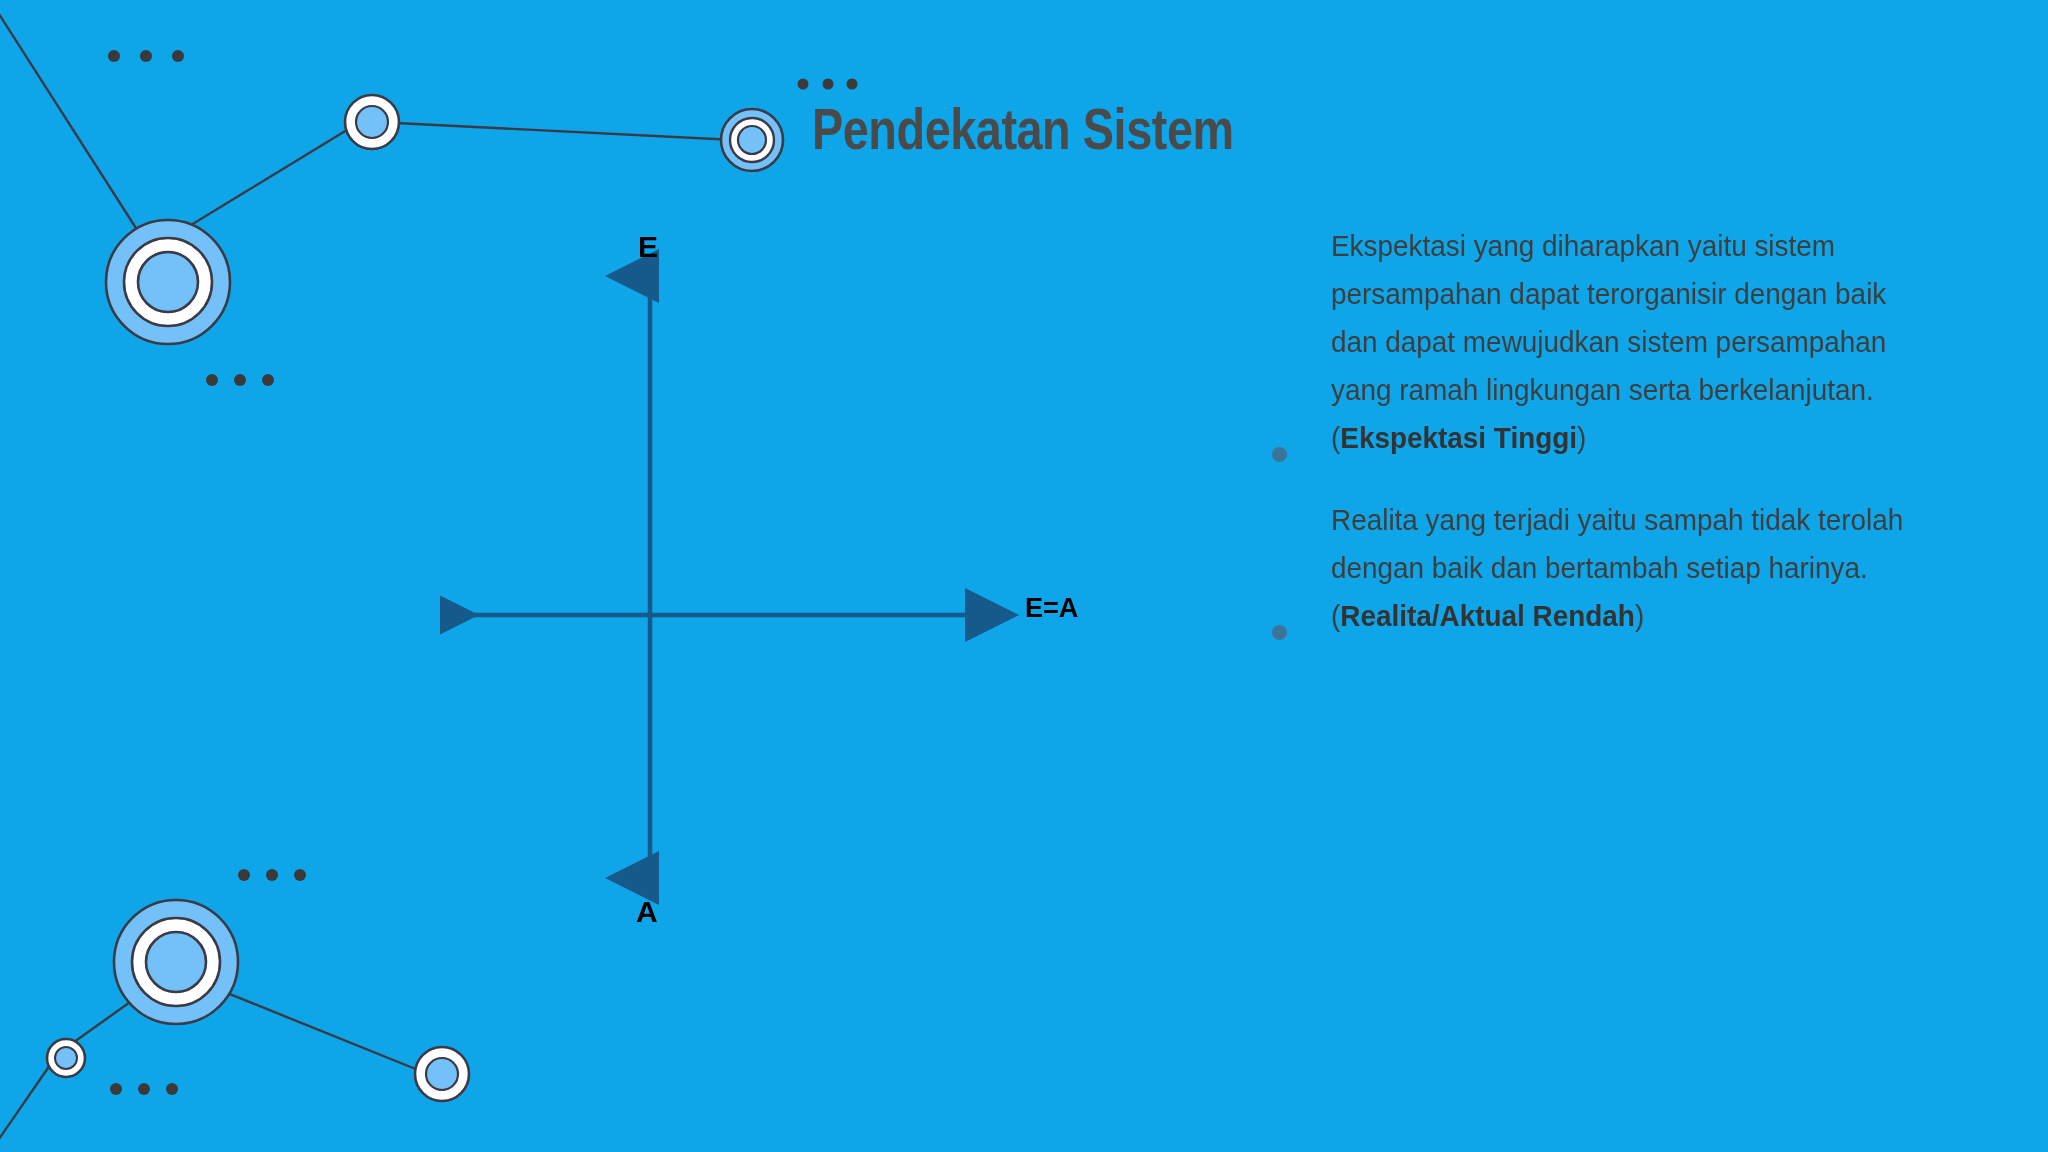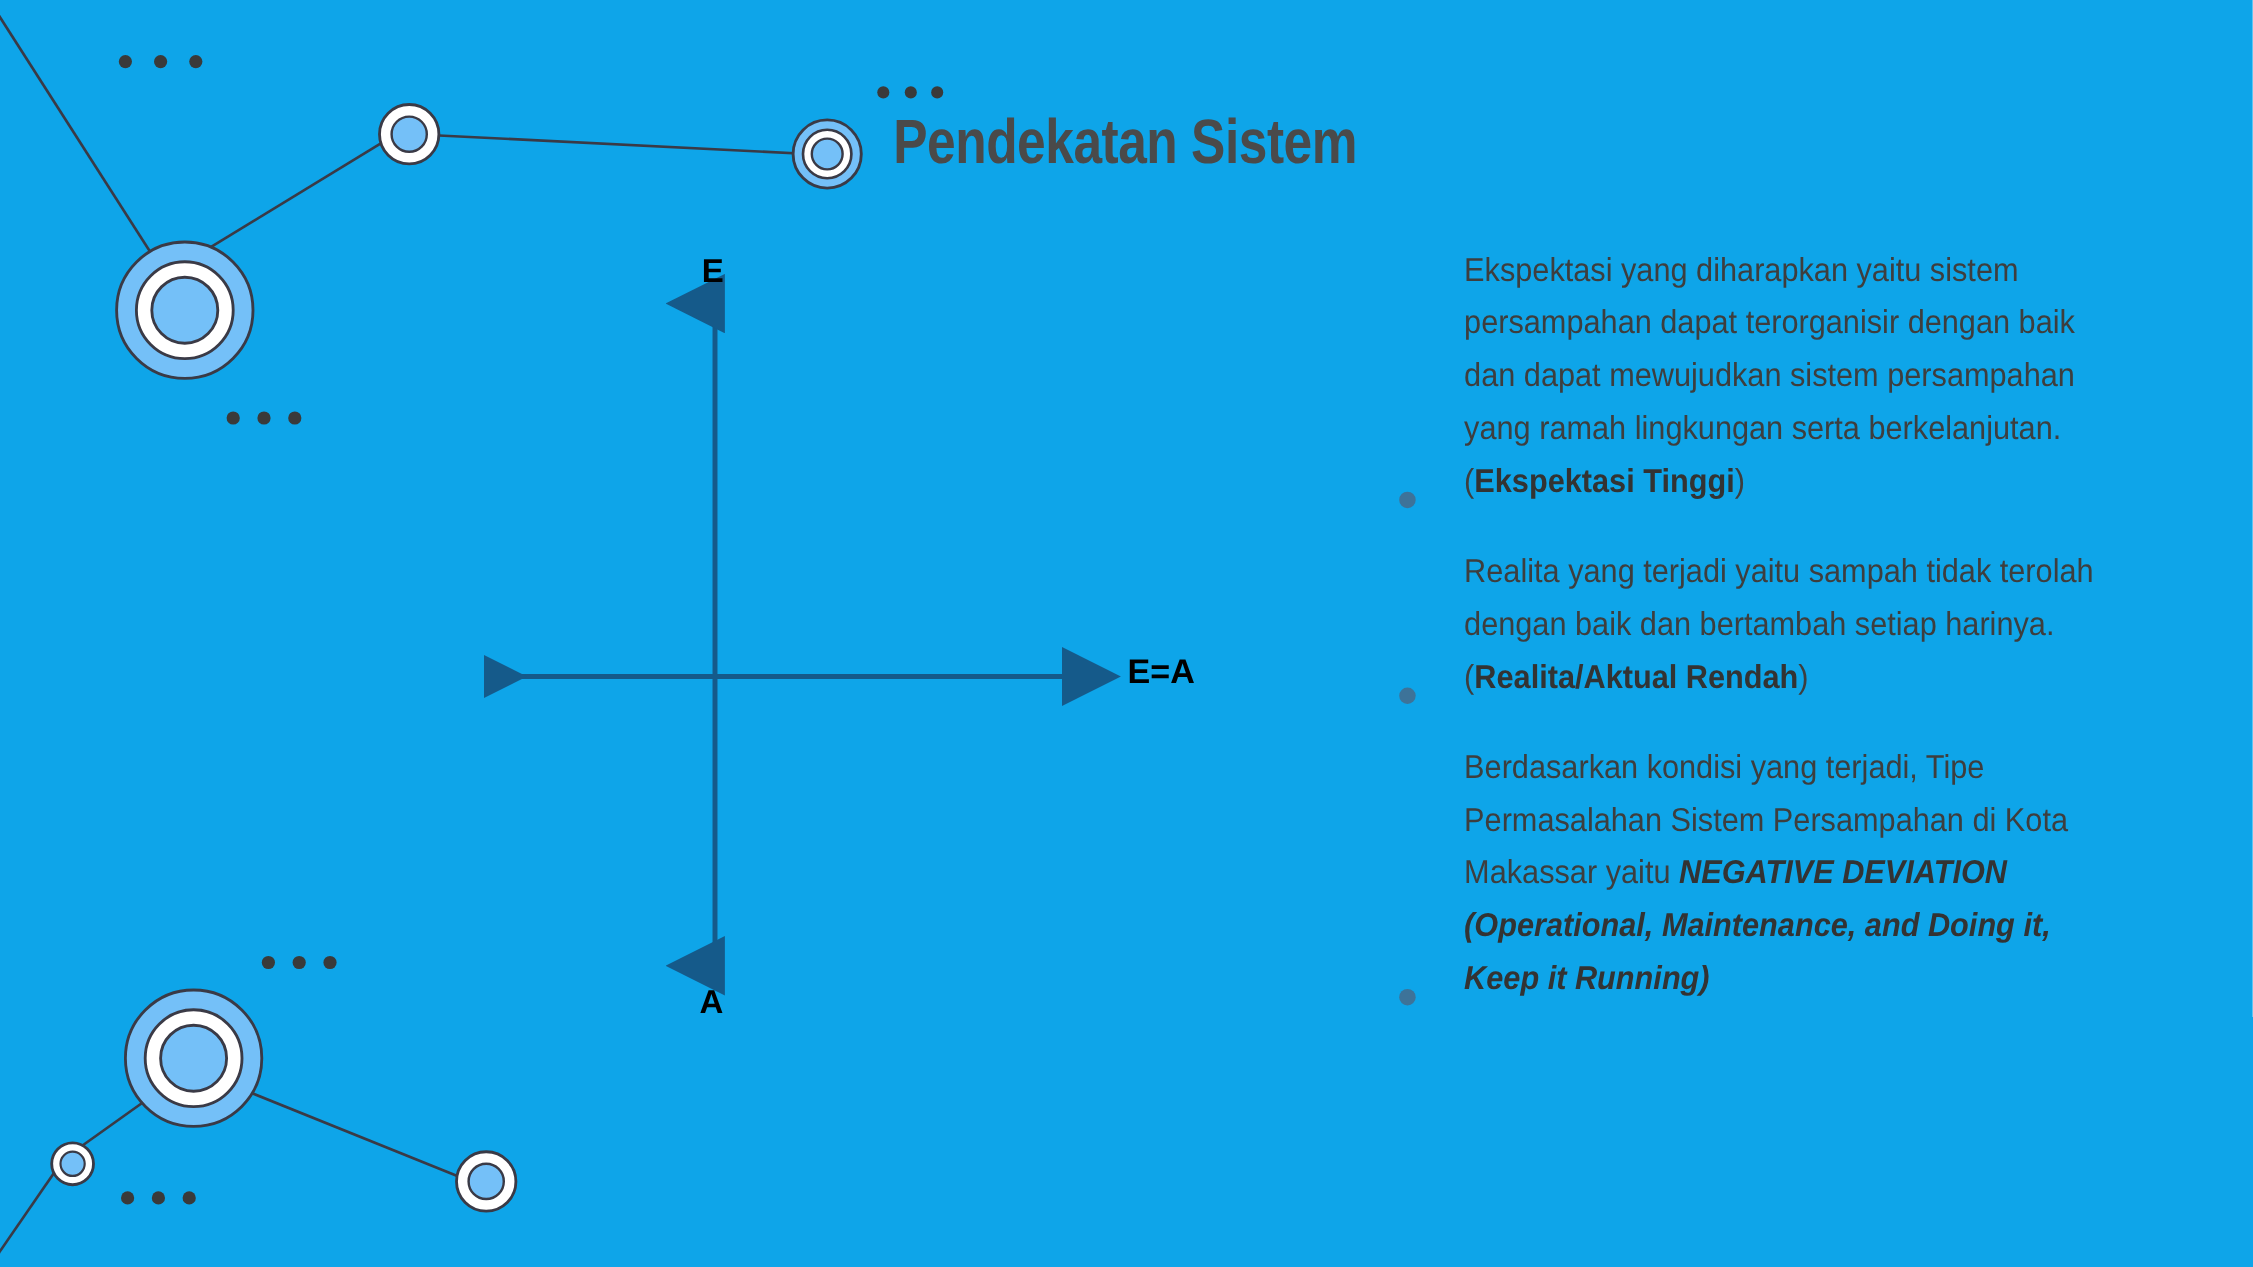--- a/index.html
+++ b/index.html
@@ -62,7 +62,7 @@
   }
   .axis-label.e  { left: 198px; top: 22px; }
   .axis-label.a  { left: 196px; top: 687px; }
-  .axis-label.ea { left: 585px; top: 385px; font-size: 31px; }
+  .axis-label.ea { left: 585px; top: 385px; font-size: 27px; }
 
   
   .bullets {

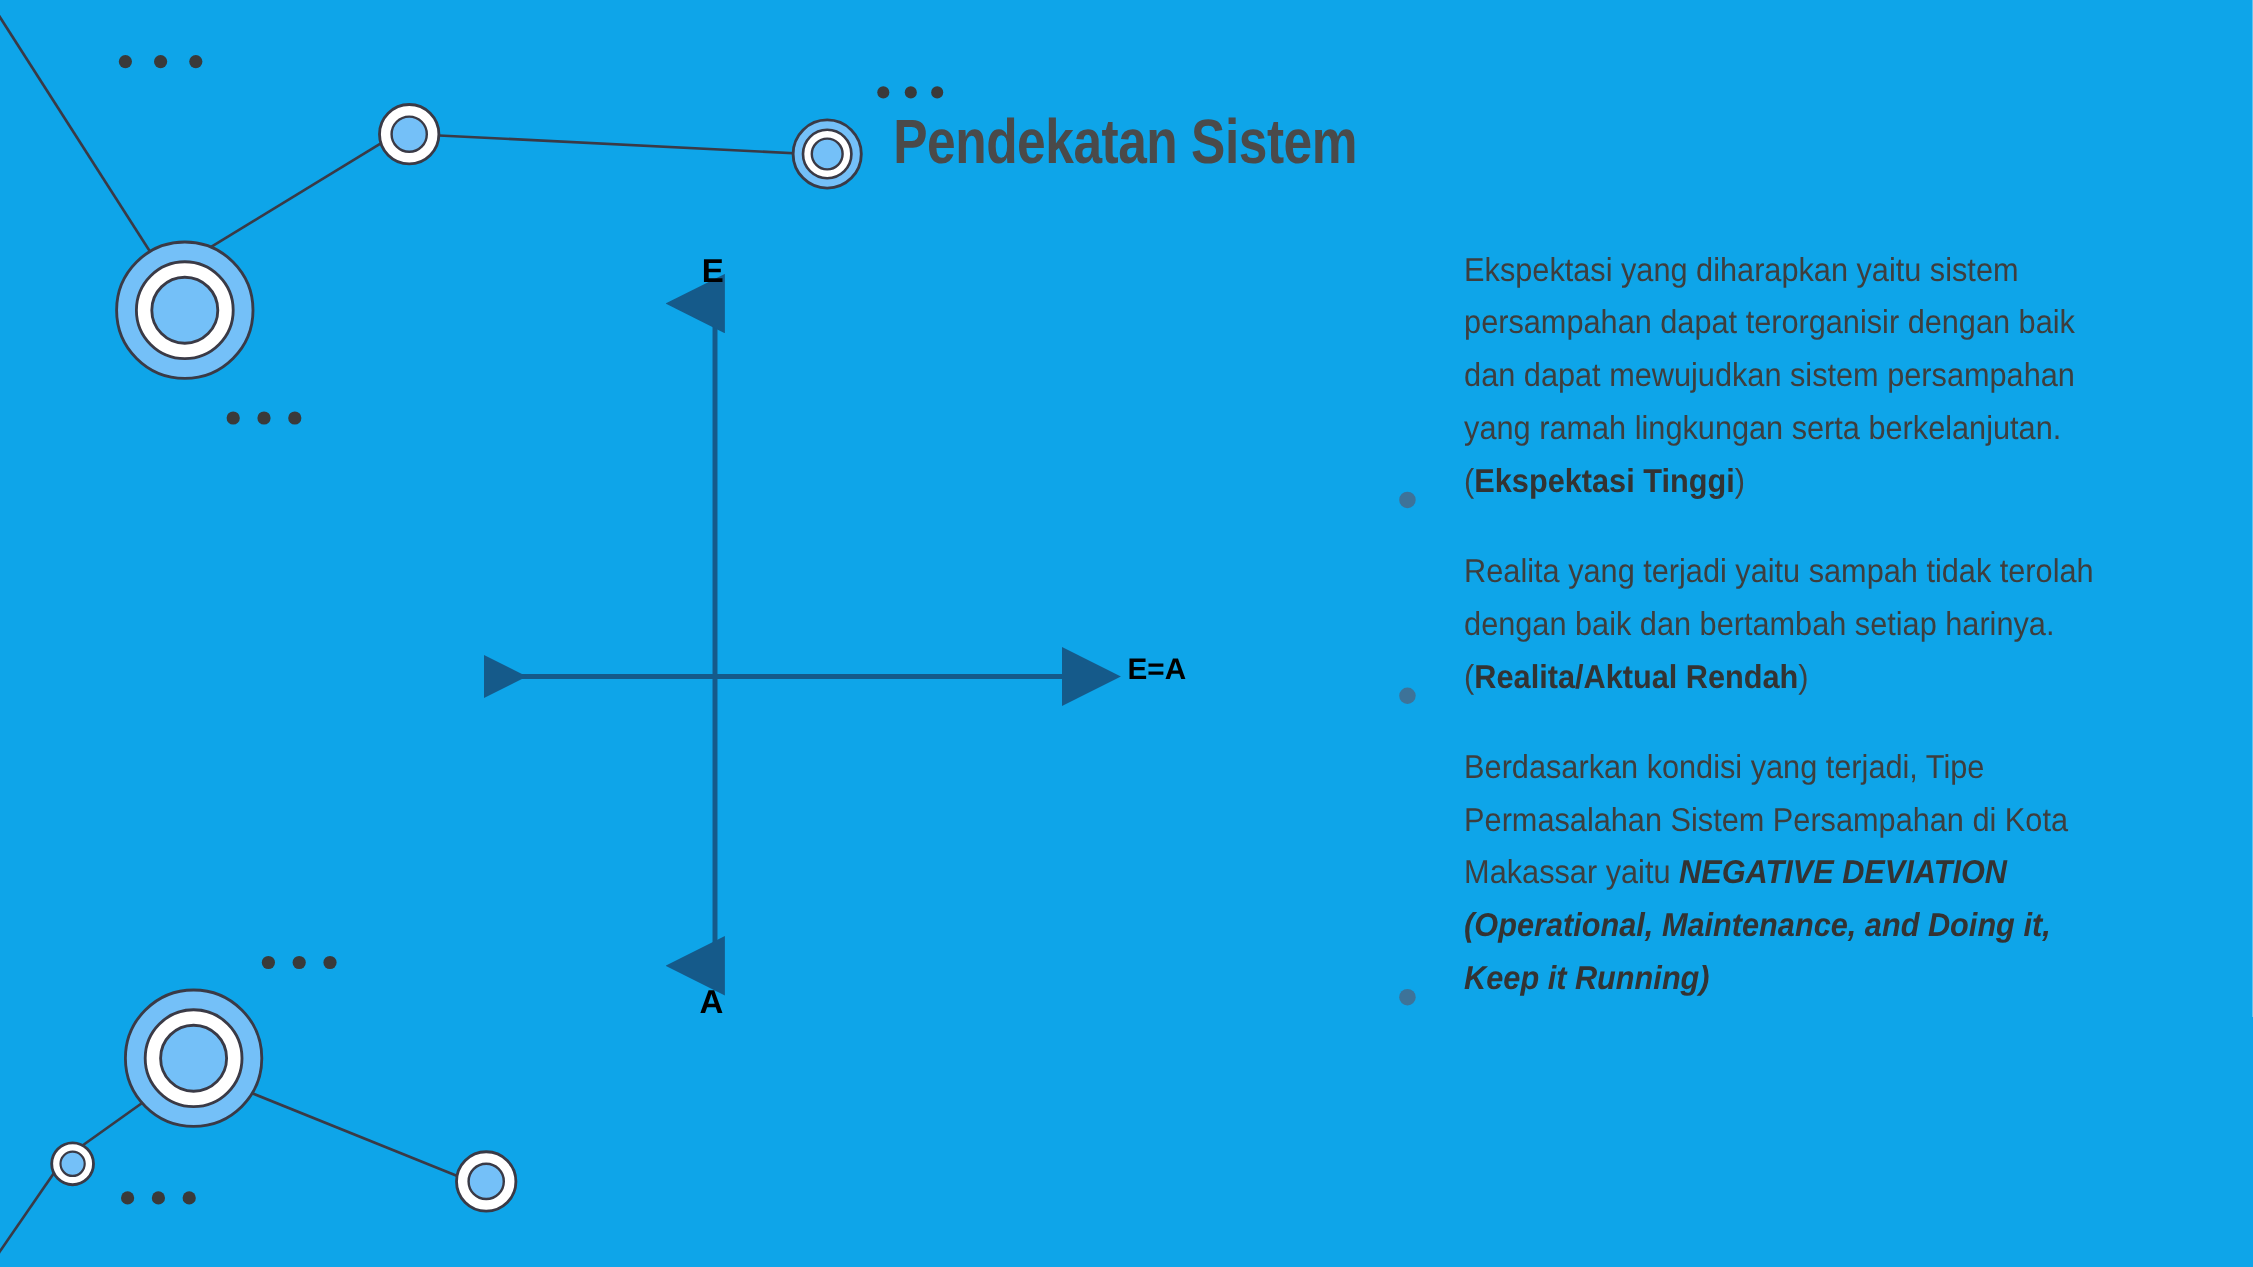--- a/index.html
+++ b/index.html
@@ -228,10 +228,6 @@
       <div class="bullet-text"><span>Realita yang terjadi yaitu sampah tidak terolah dengan baik dan bertambah setiap harinya. (</span><b>Realita/Aktual Rendah</b><span>)</span></div>
     </div>
 
-    <div class="bullet-row">
-      <span class="bullet-dot"></span>
-      <div class="bullet-text"><span>Berdasarkan kondisi yang terjadi, Tipe Permasalahan Sistem Persampahan di Kota Makassar yaitu </span><i class="bi">NEGATIVE DEVIATION (Operational, Maintenance, and Doing it, Keep it Running)</i></div>
-    </div>
 
   </div>
 </div>

